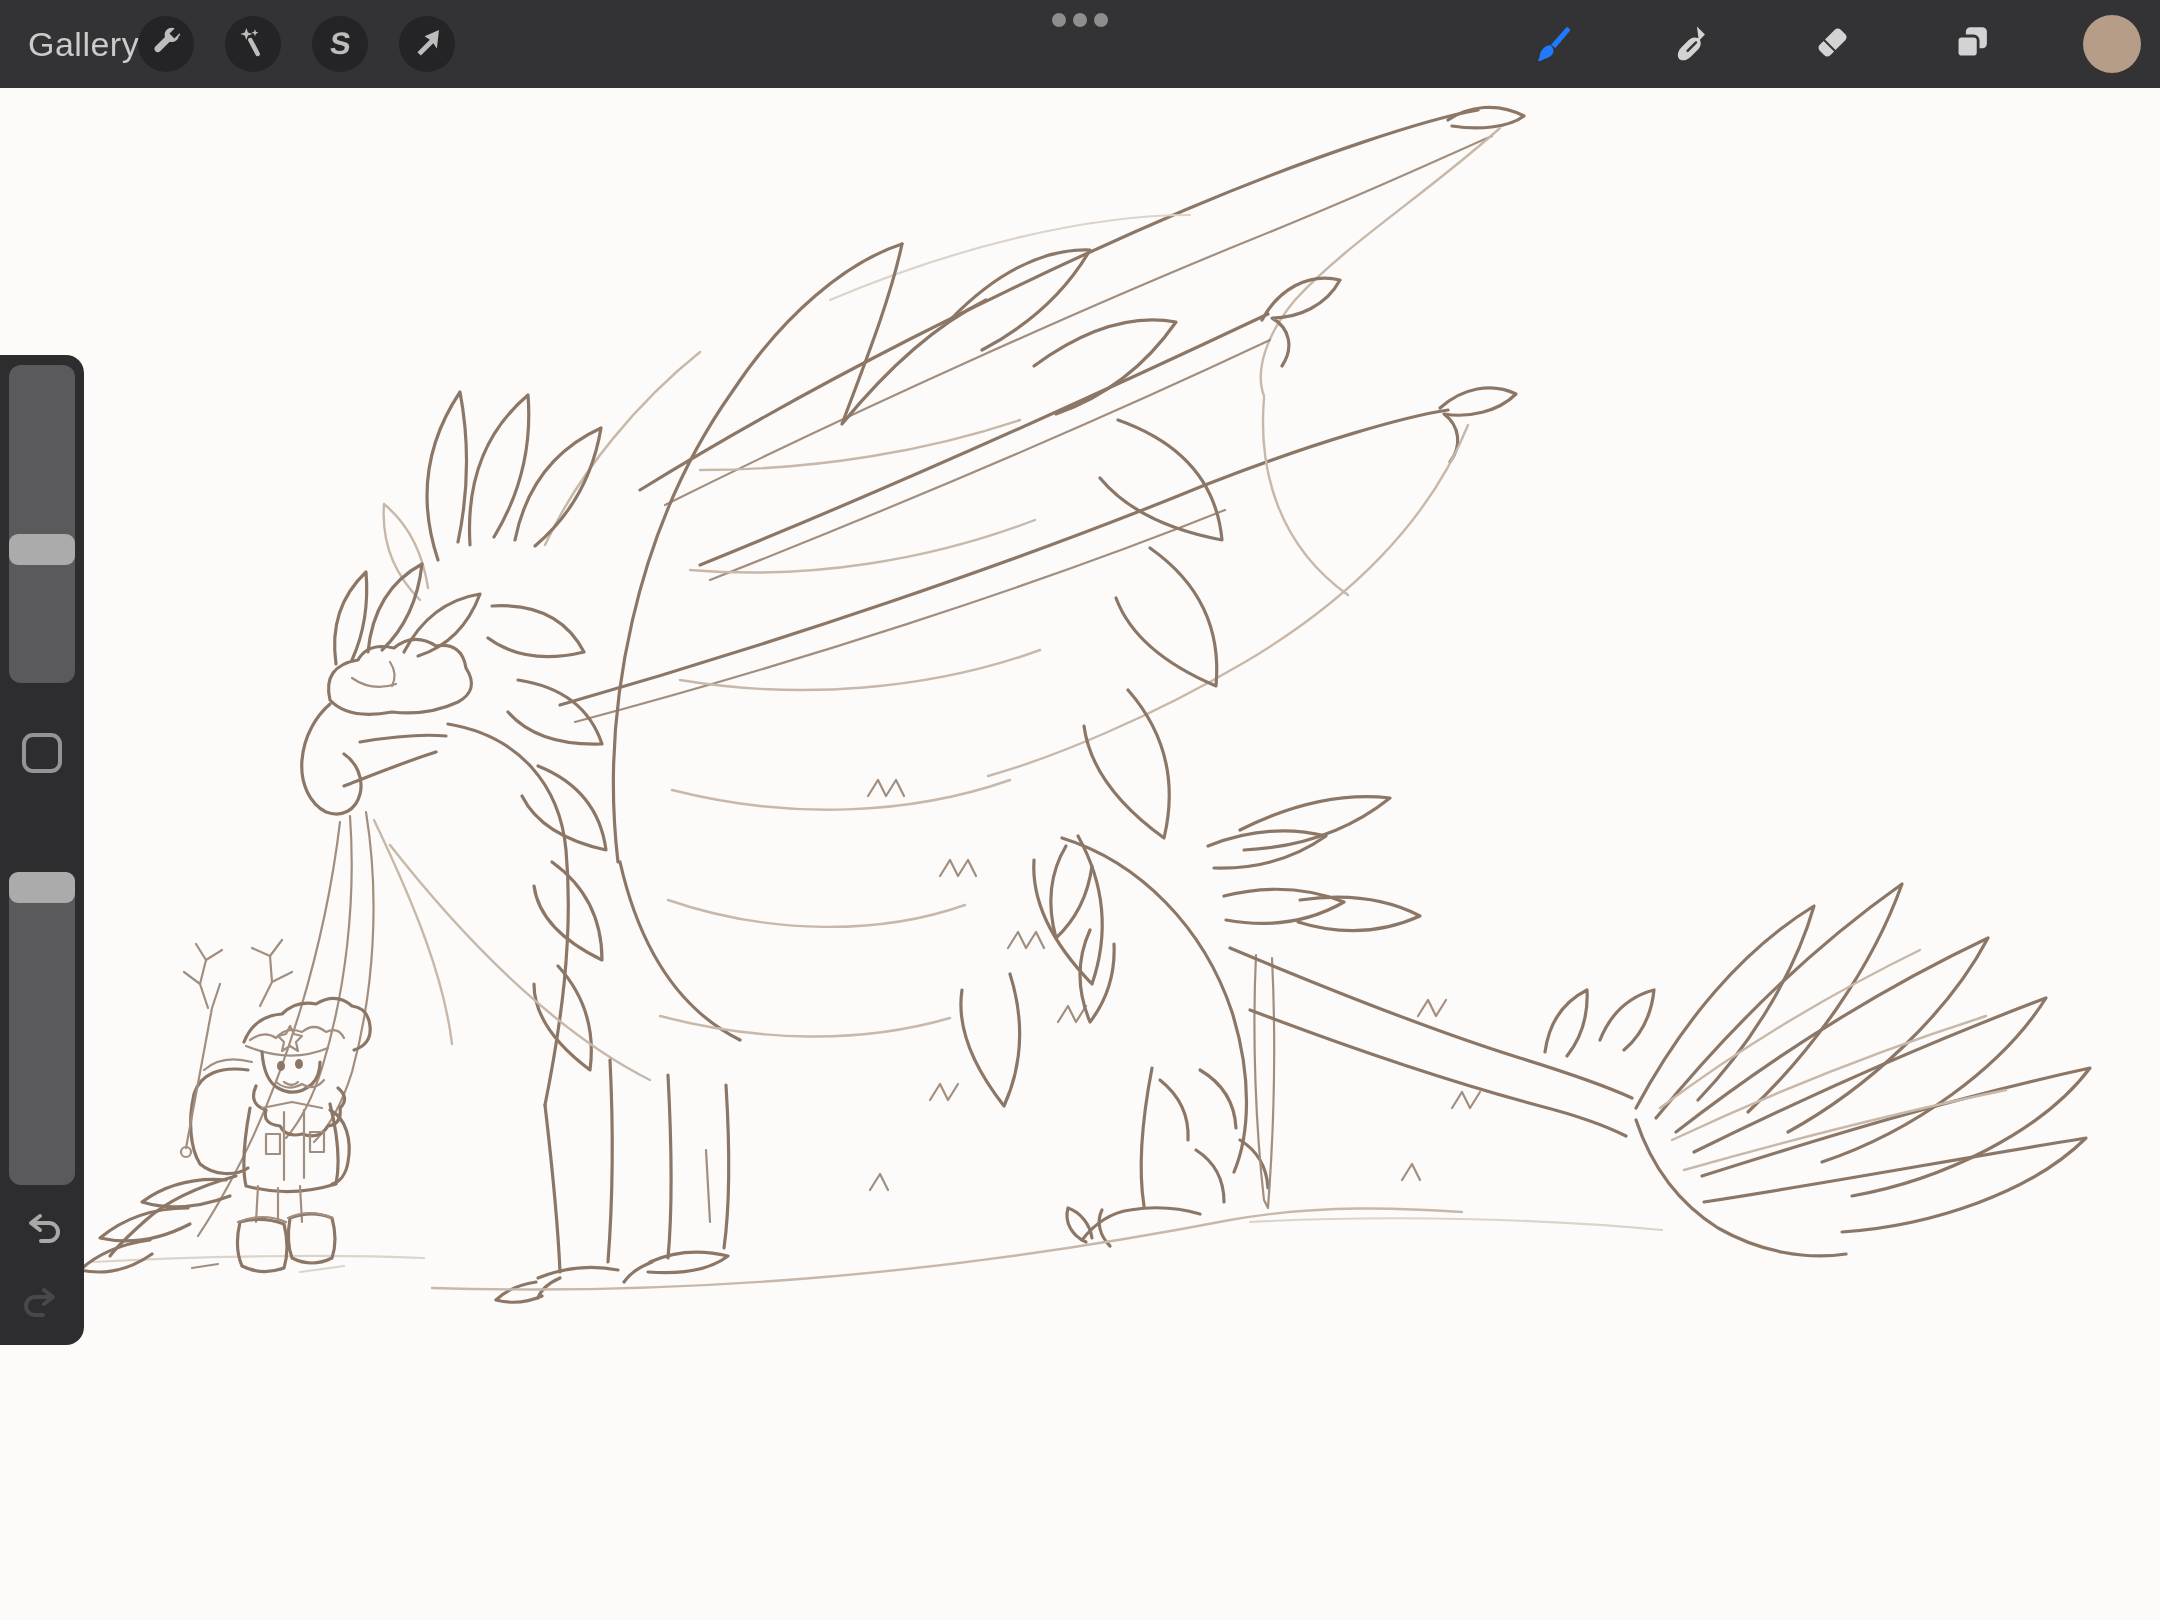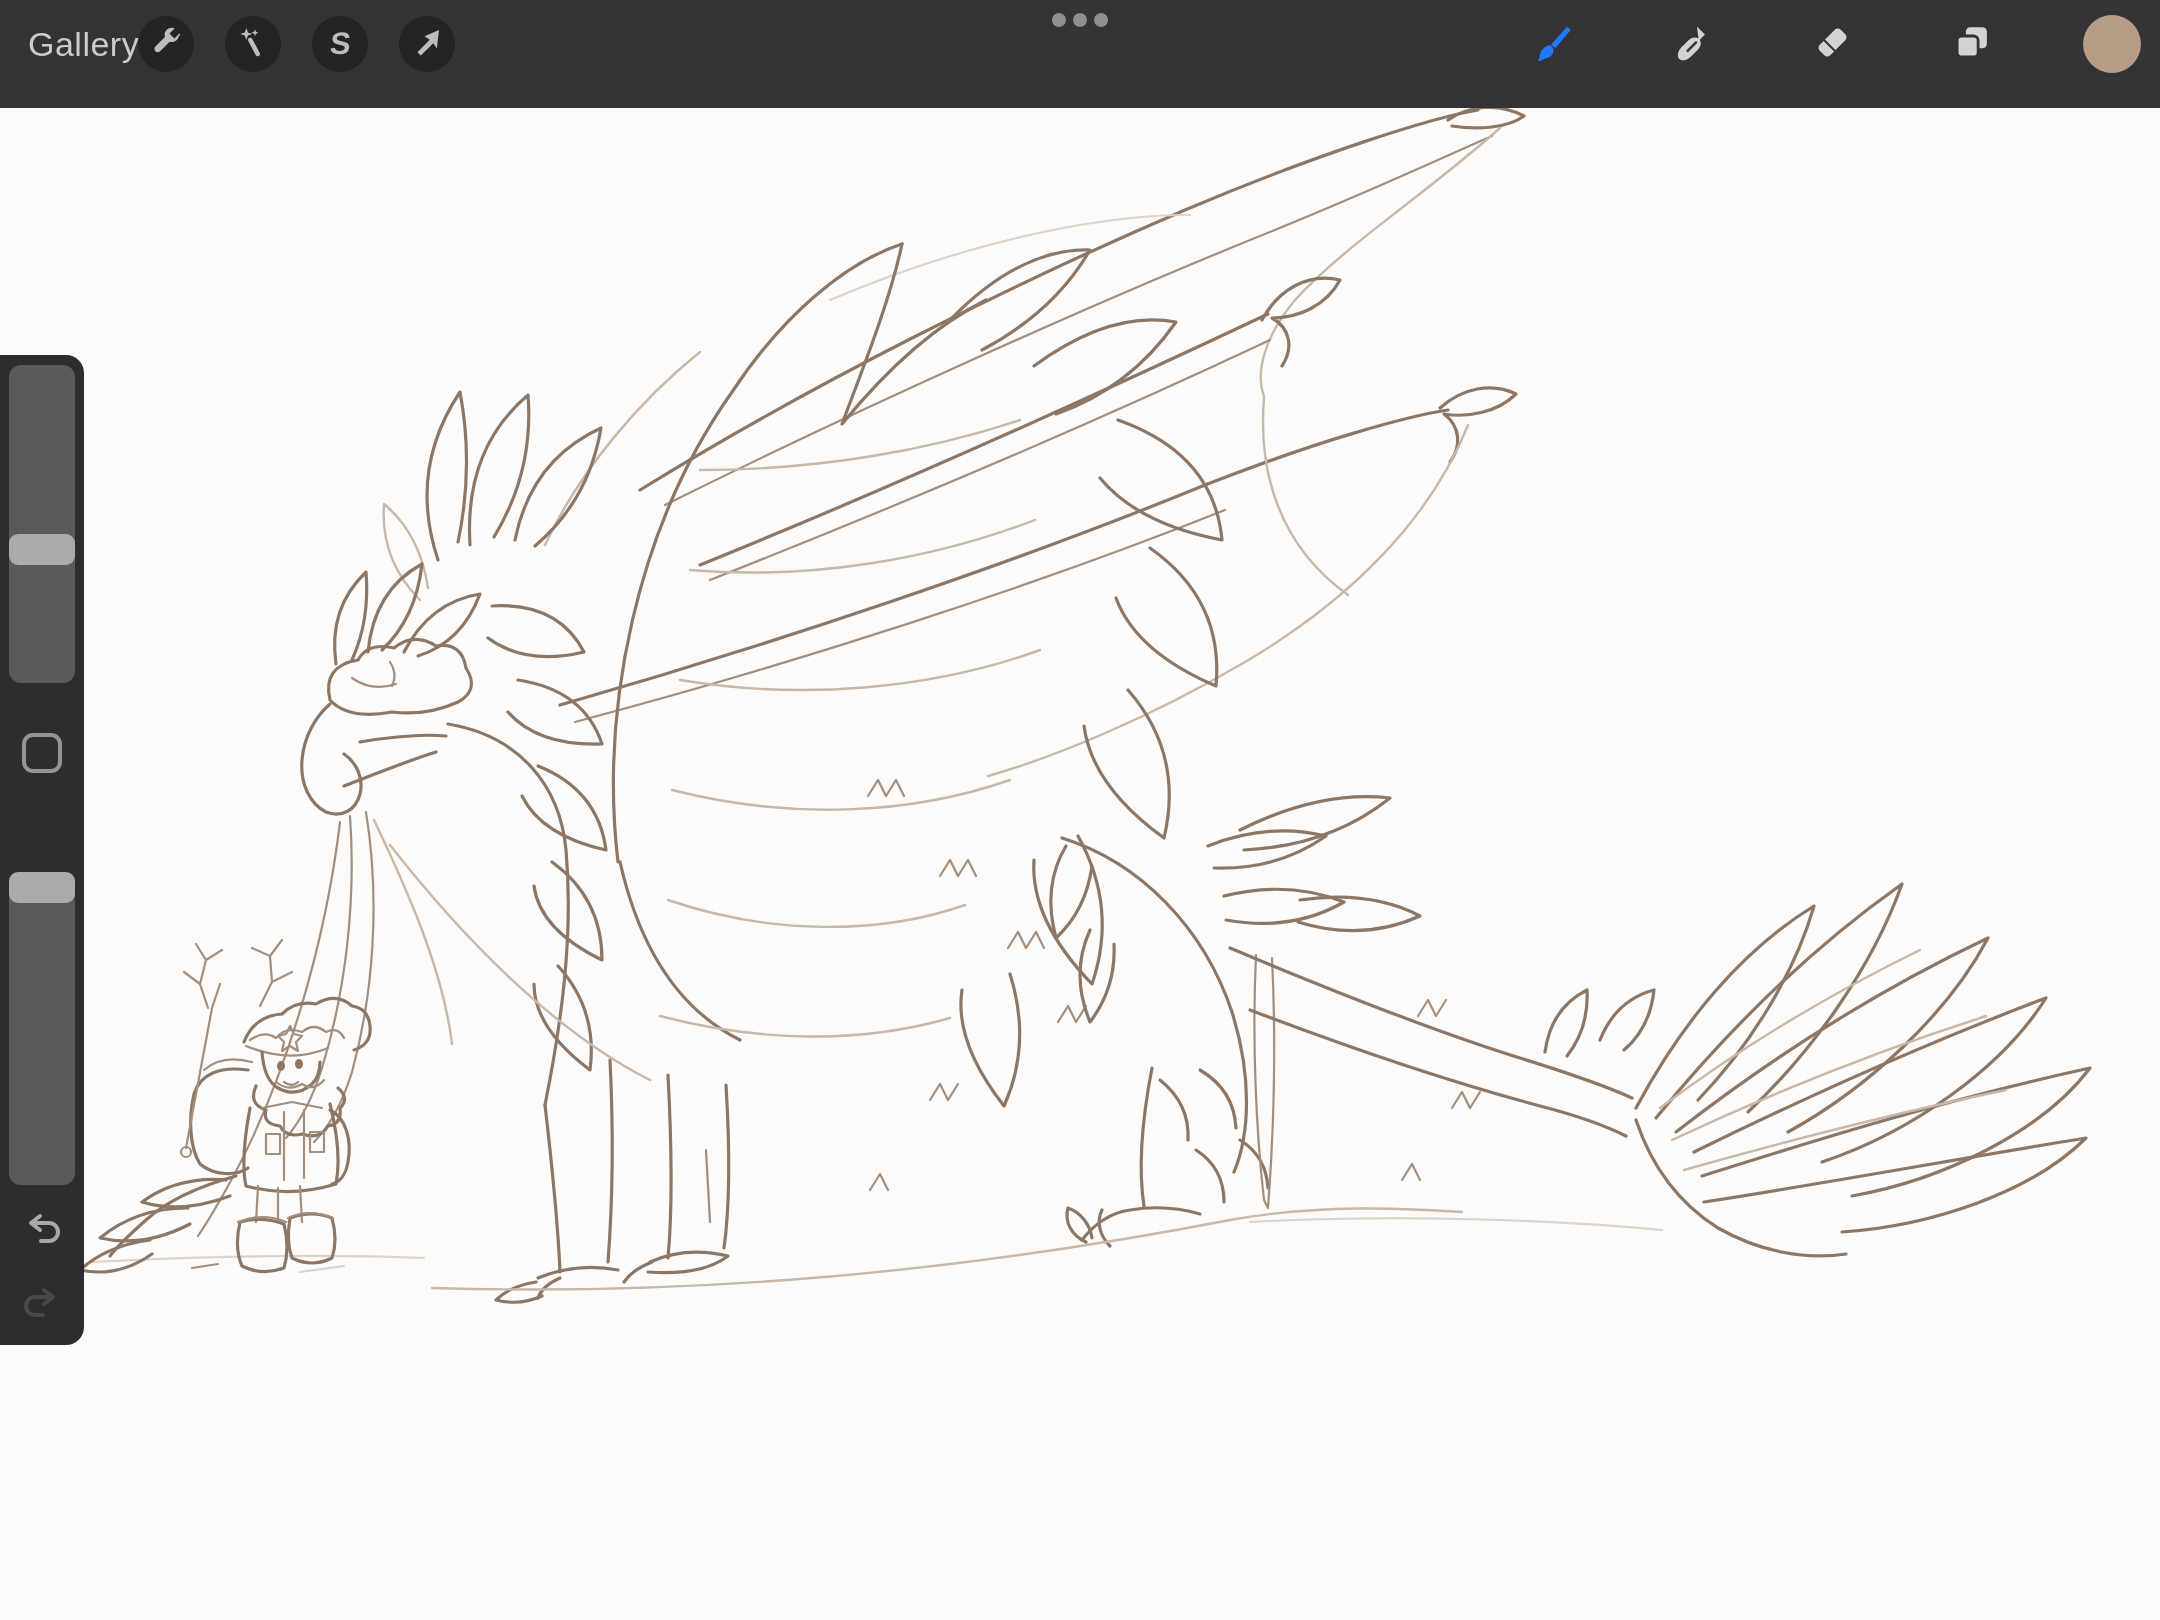--- a/index.html
+++ b/index.html
@@ -17,7 +17,7 @@
   .sk-fill{fill:#8c7767;stroke:none;}
   
   #topbar{
-    position:absolute;left:0;top:0;width:2160px;height:108px;
+    position:absolute;left:0;top:0;width:2160px;height:88px;
     background:#333234;z-index:10;
   }
   #gallery-btn{

